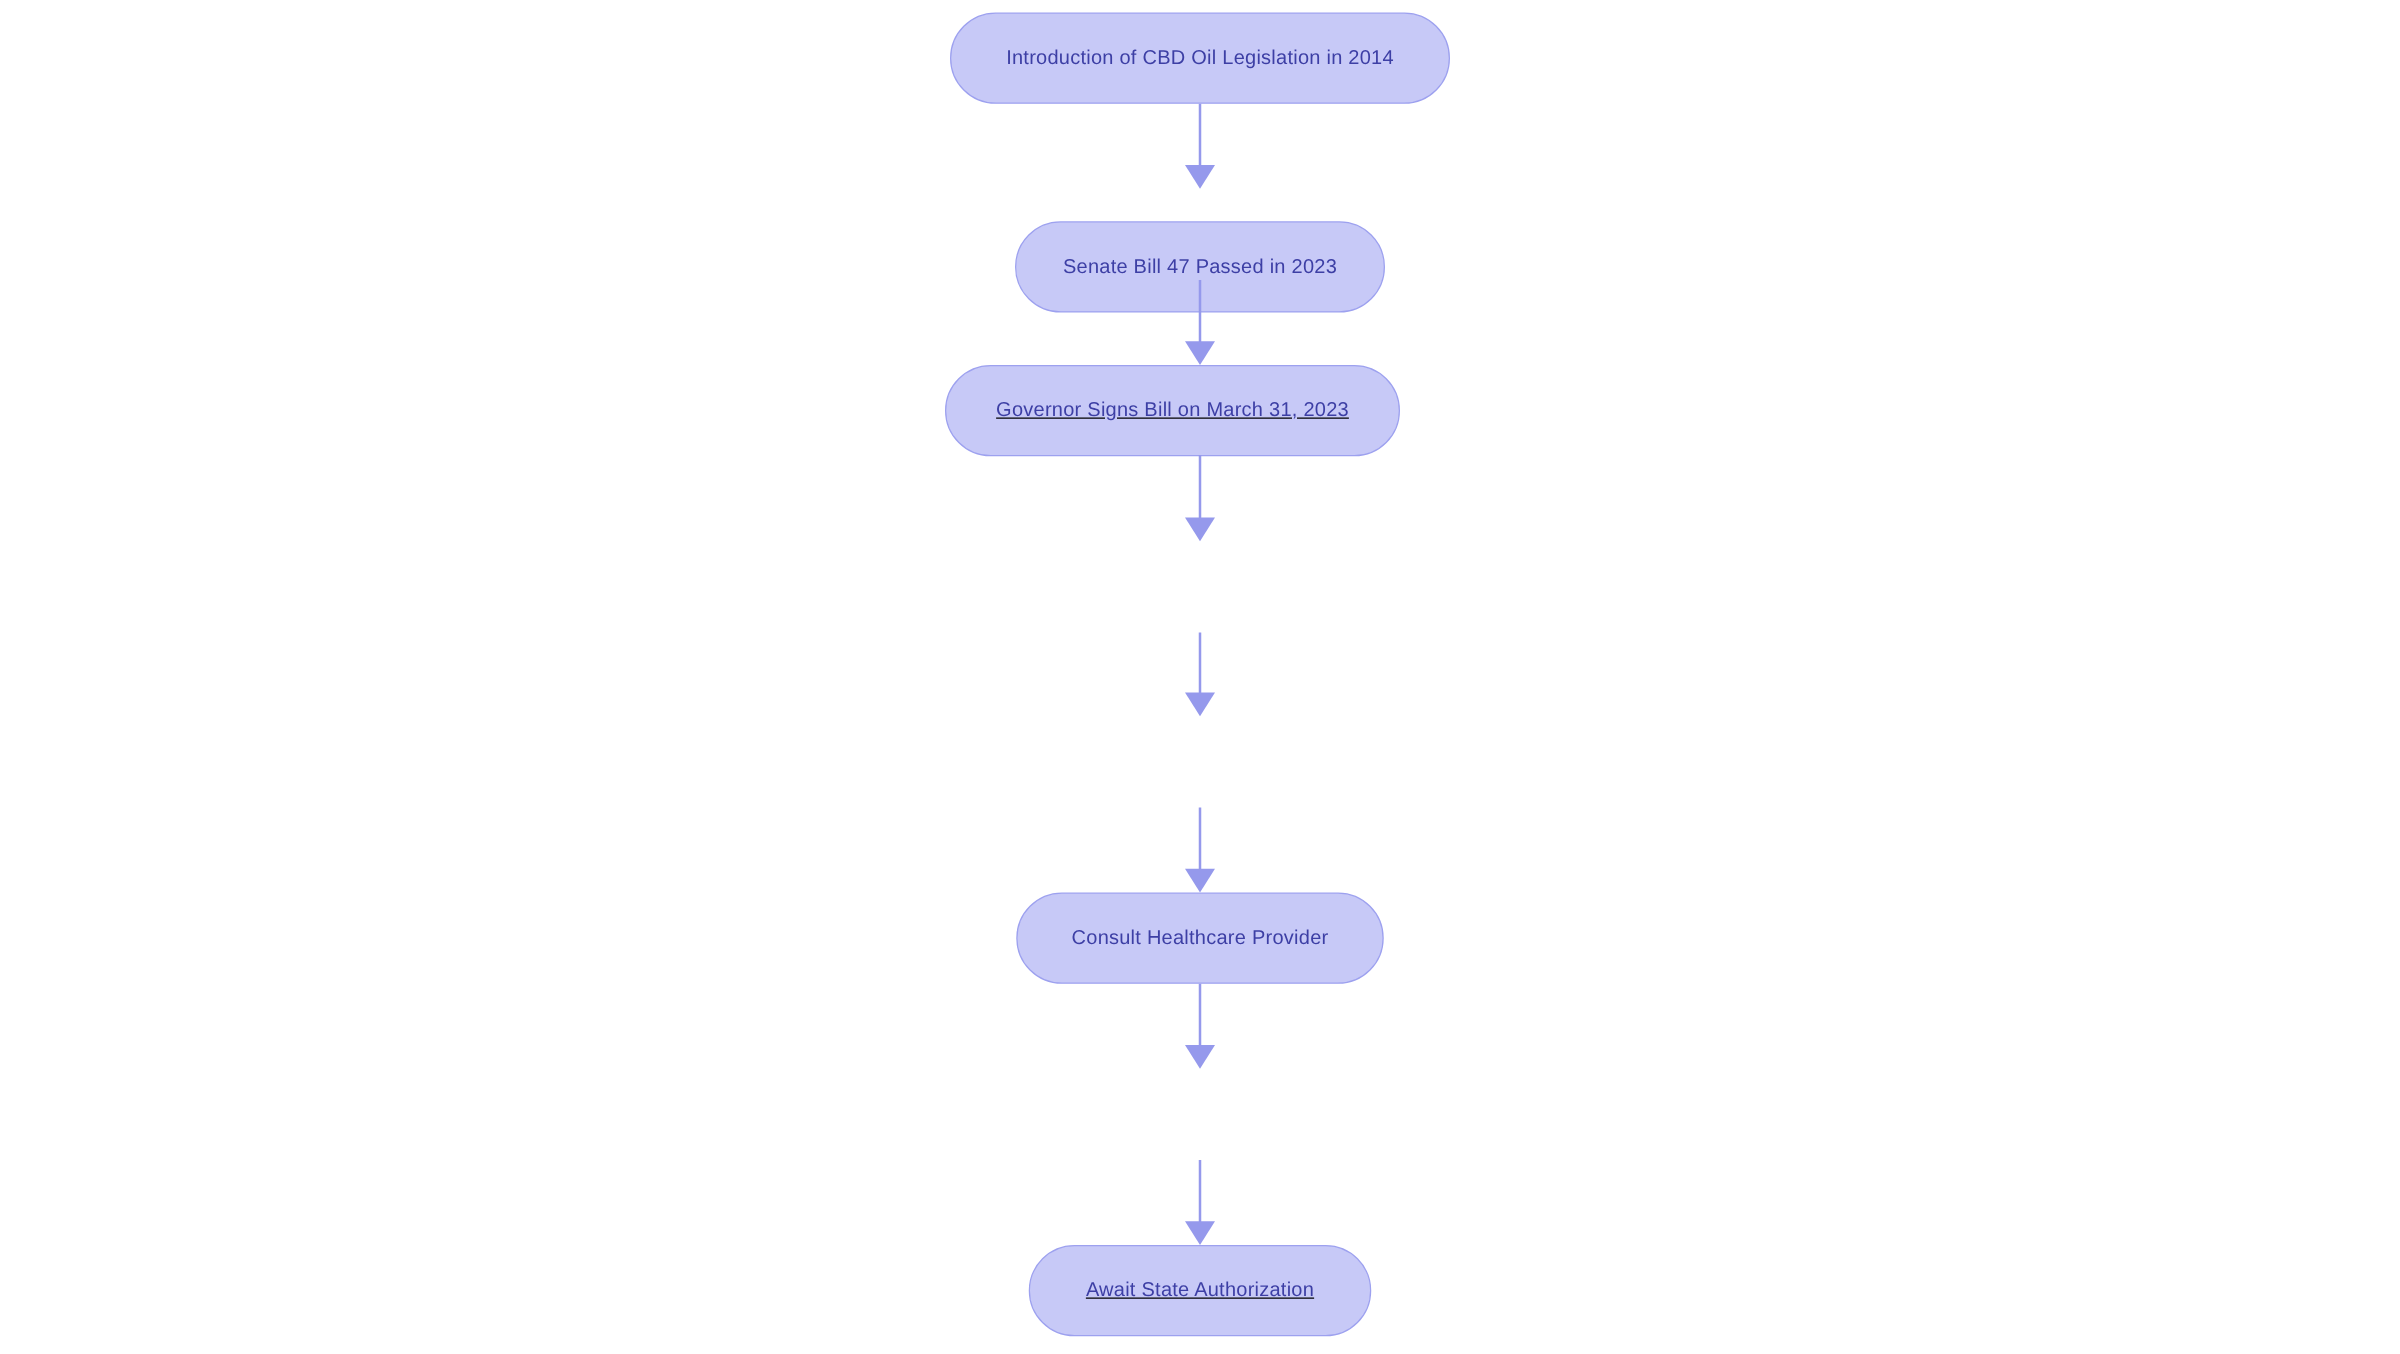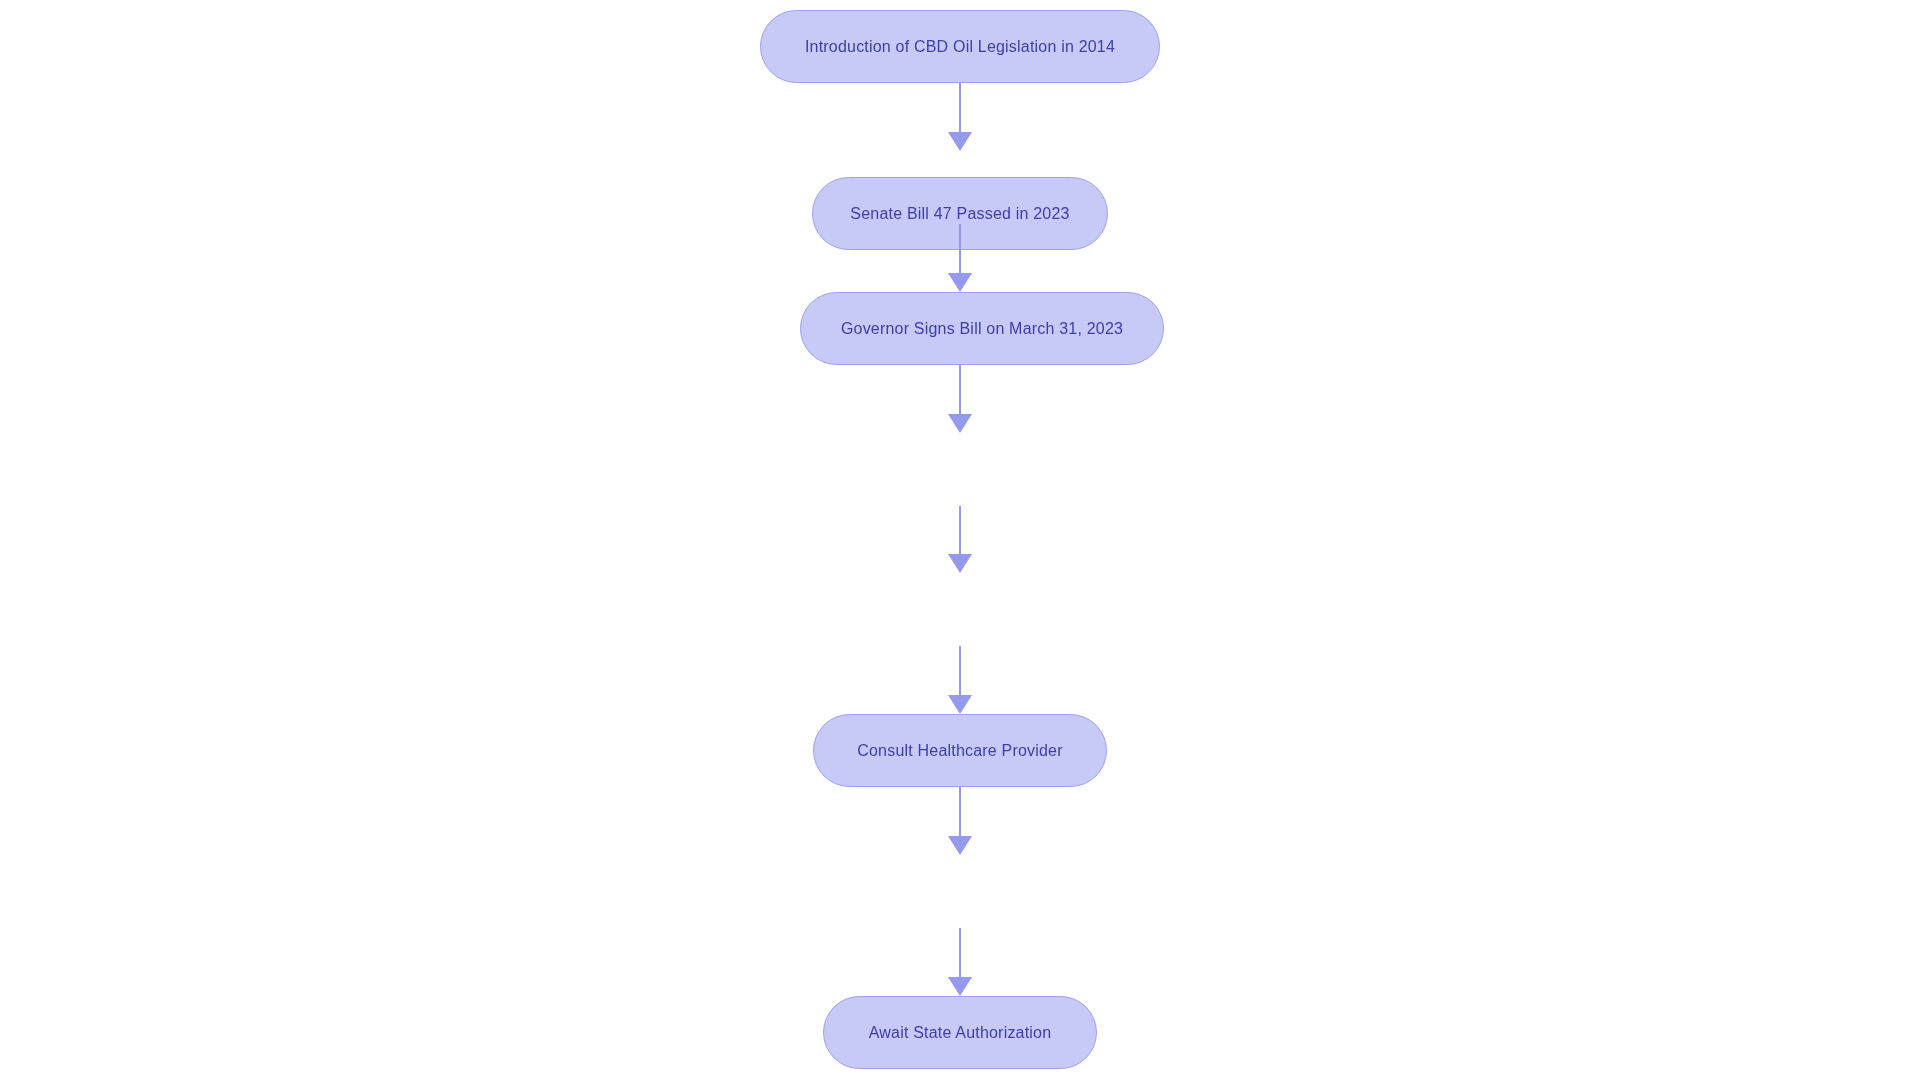--- a/index.html
+++ b/index.html
@@ -31,7 +31,7 @@
   }
   .n1 { left: 760px; top: 10px;  width: 400px; }
   .n2 { left: 812px; top: 151px; width: 296px; margin-top: 26px; }
-  .n3 { left: 800px; top: 292px; width: 364px; }
+  .n3 { left: 756px; top: 292px; width: 364px; text-decoration: underline; }
   .n4 { left: 798px; top: 433px; width: 324px; }
   .n5 { left: 794px; top: 573px; width: 332px; }
   .n6 { left: 813px; top: 714px; width: 294px; }

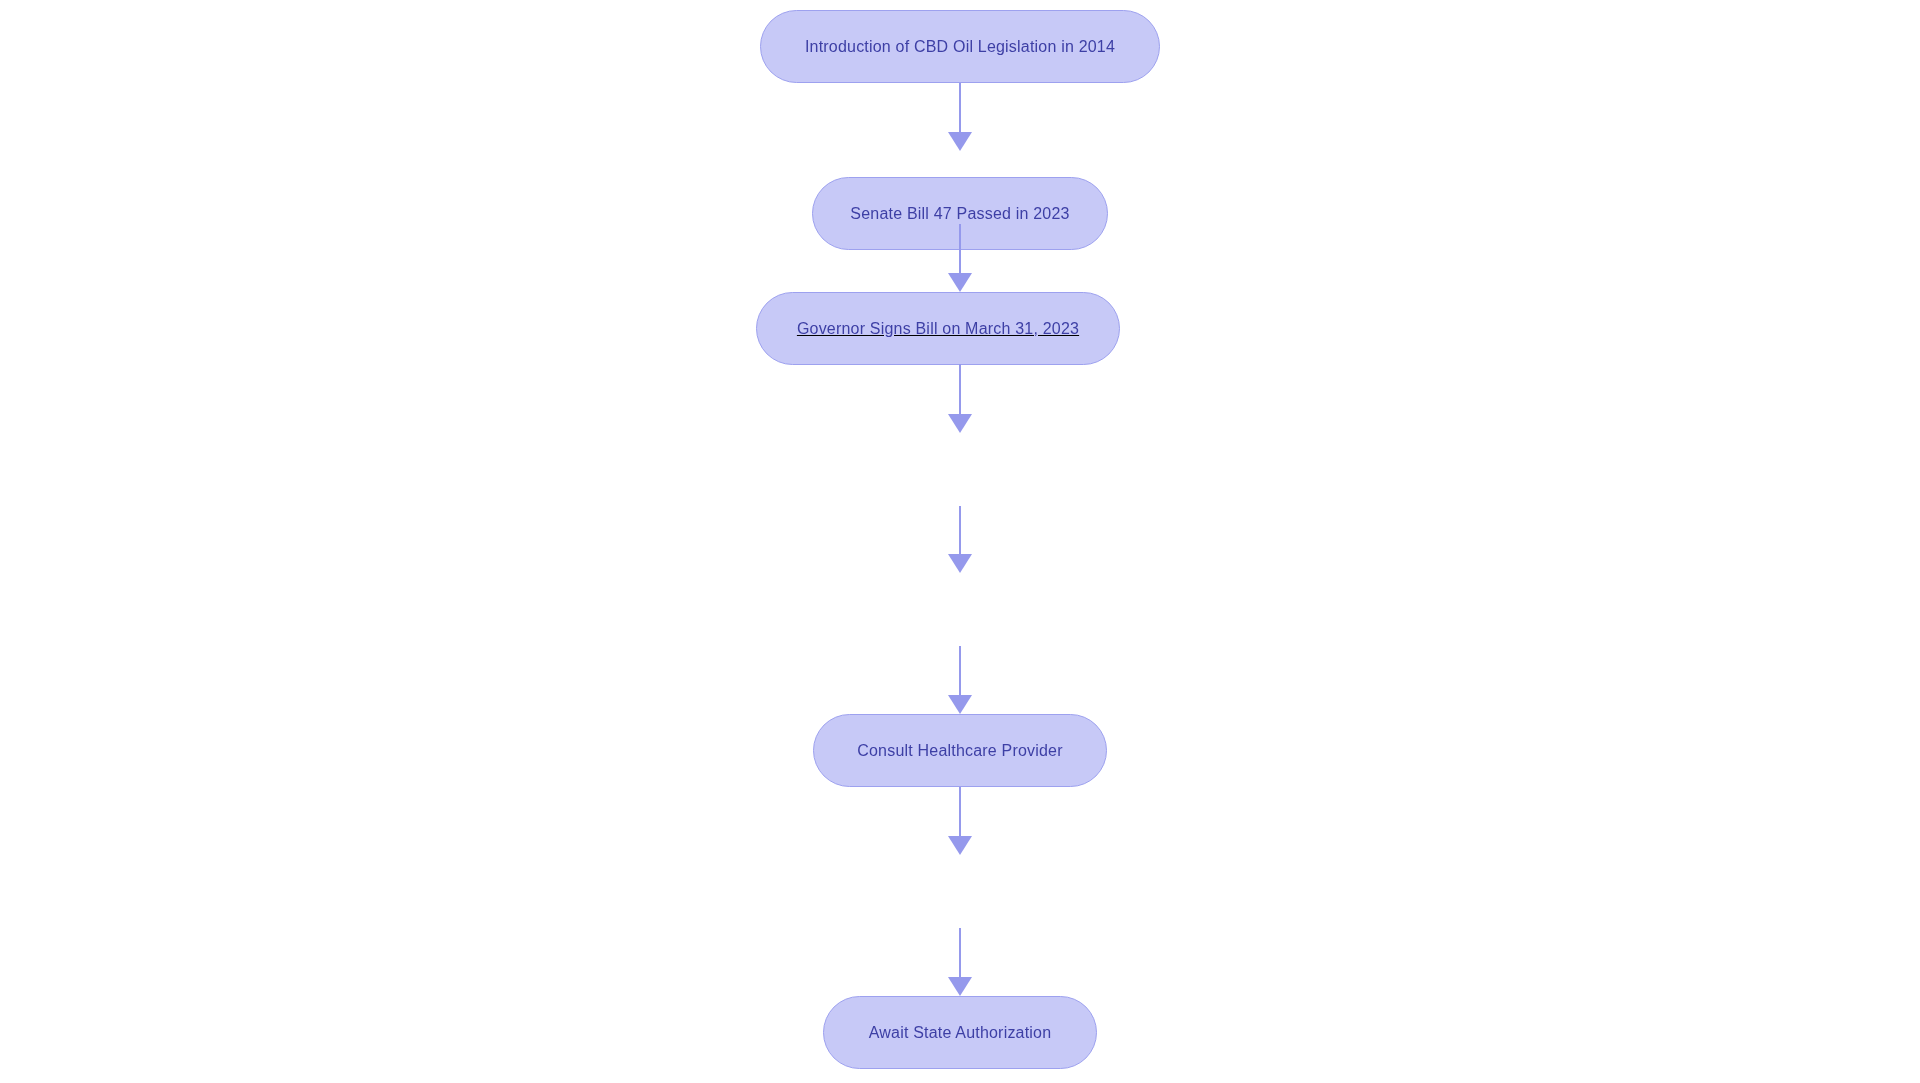--- a/index.html
+++ b/index.html
@@ -36,7 +36,7 @@
   .n5 { left: 794px; top: 573px; width: 332px; }
   .n6 { left: 813px; top: 714px; width: 294px; }
   .n7 { left: 800px; top: 855px; width: 320px; }
-  .n8 { left: 823px; top: 996px; width: 274px; }
+  .n8 { left: 823px; top: 996px; width: 274px; text-decoration: underline; }
 
   .arrow {
     position: absolute;

